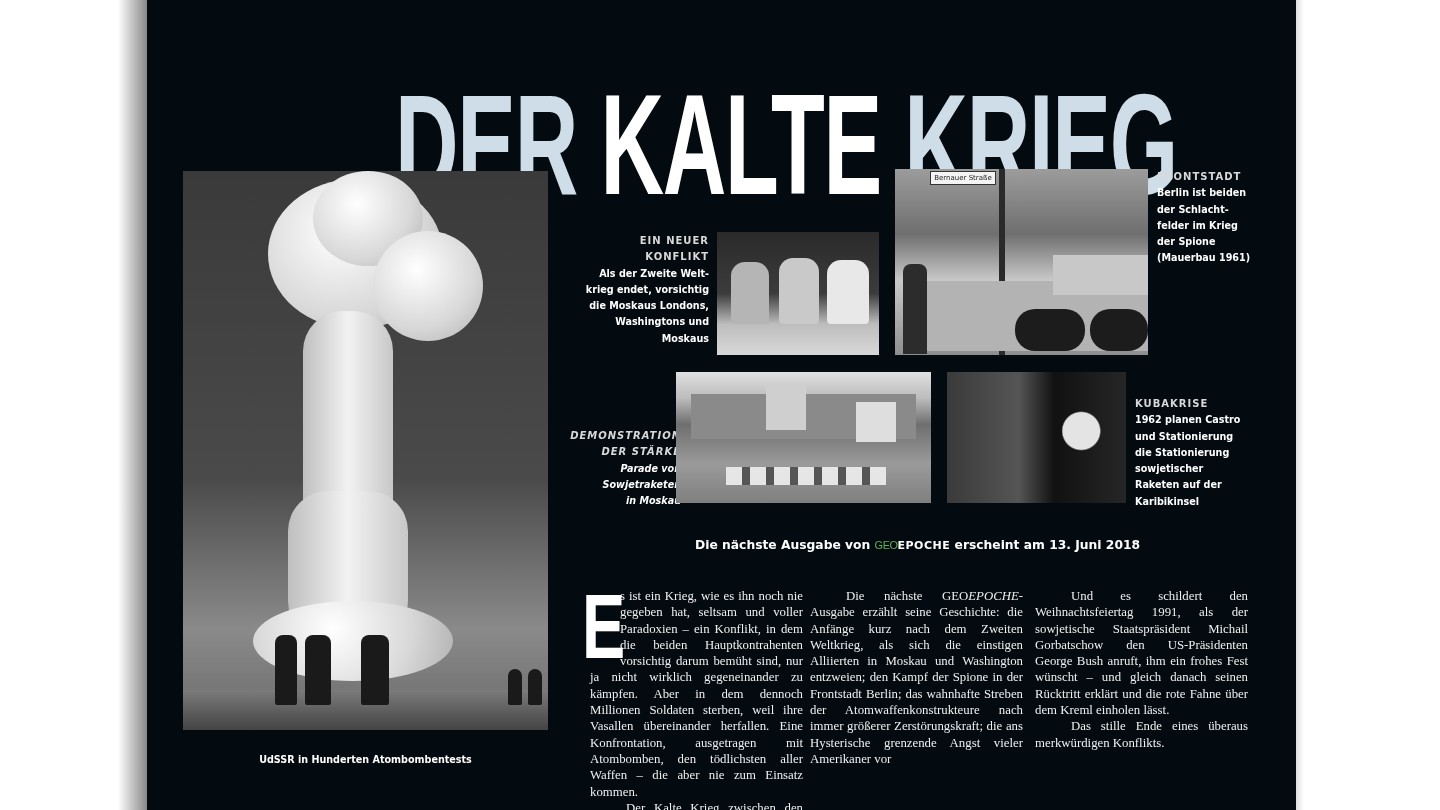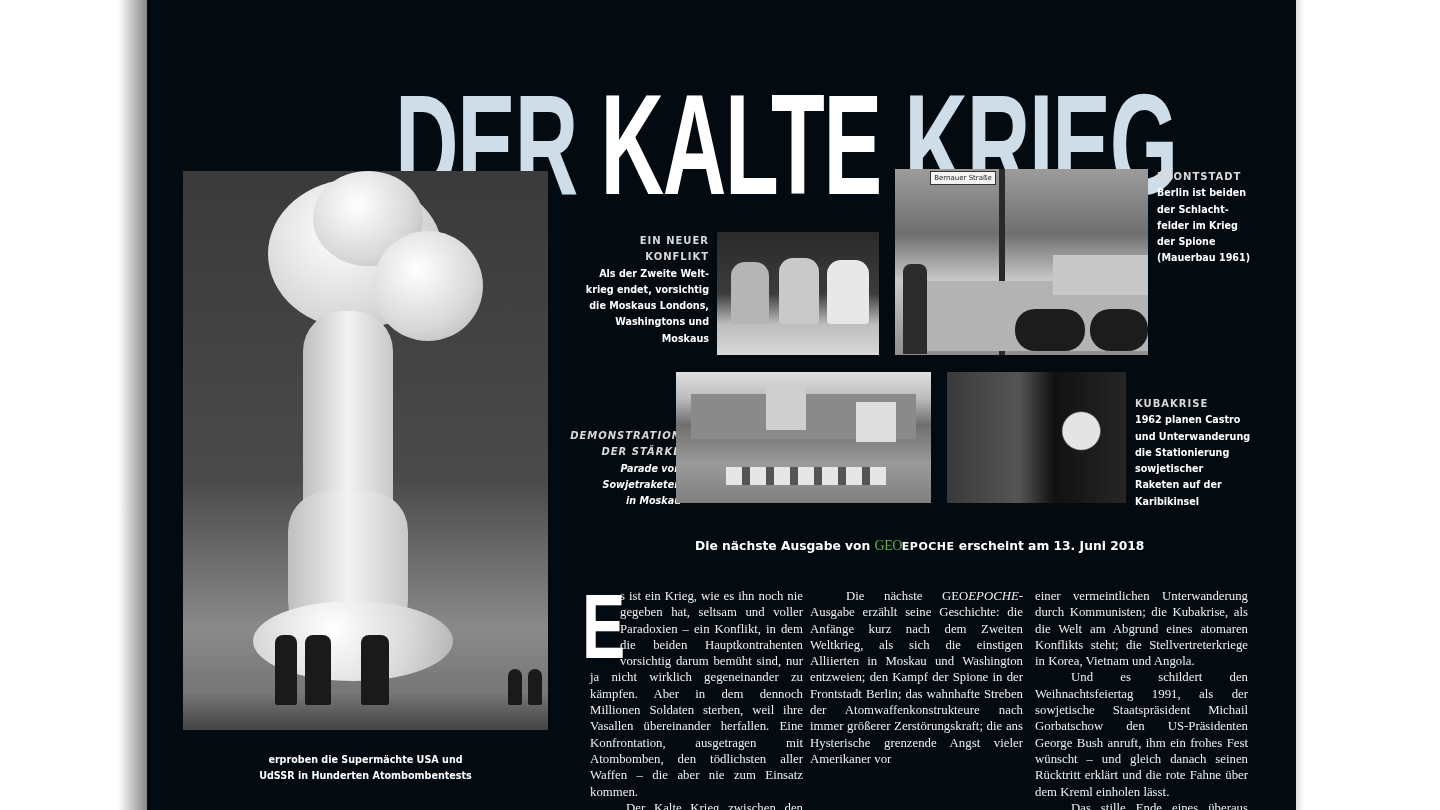--- a/index.html
+++ b/index.html
@@ -169,7 +169,7 @@
   <div class="caption cap-left" style="left:988px;top:396px;width:130px;">
     <span class="kicker">KUBAKRISE</span>
     <span class="body">1962 planen Castro</span>
-    <span class="body">und Unterwanderung</span>
+    <span class="body">und Stationierung</span>
     <span class="body">die Stationierung</span>
     <span class="body">sowjetischer</span>
     <span class="body">Raketen auf der</span>

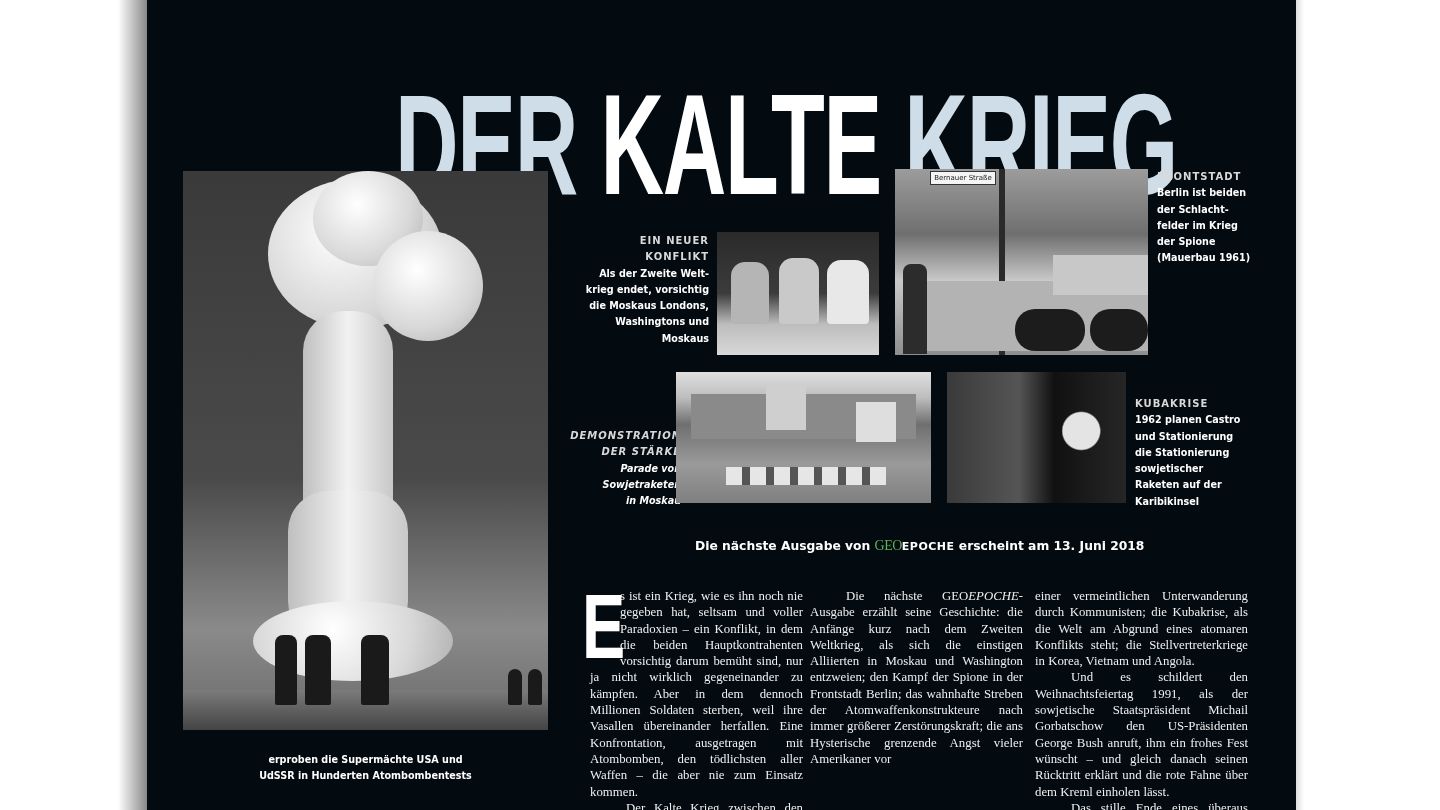--- a/index.html
+++ b/index.html
@@ -68,7 +68,7 @@
     color: #ffffff; font-family: "DejaVu Sans", sans-serif; font-weight: 700; font-size: 12.3px;
     white-space: nowrap;
   }
-  .teaser .brand-geo { color: #5fb157; font-family: Liberation Serif, serif; font-weight: 400; font-size: 14px; letter-spacing: -0.5px; }
+  .teaser .brand-geo { color: #5fb157; font-family: Liberation Sans, sans-serif; font-weight: 400; font-size: 11px; letter-spacing: -0.5px; }
   .teaser .brand-epoche { color: #ffffff; font-weight: 700; letter-spacing: 0.5px; font-size: 11px; }
 
   .column {

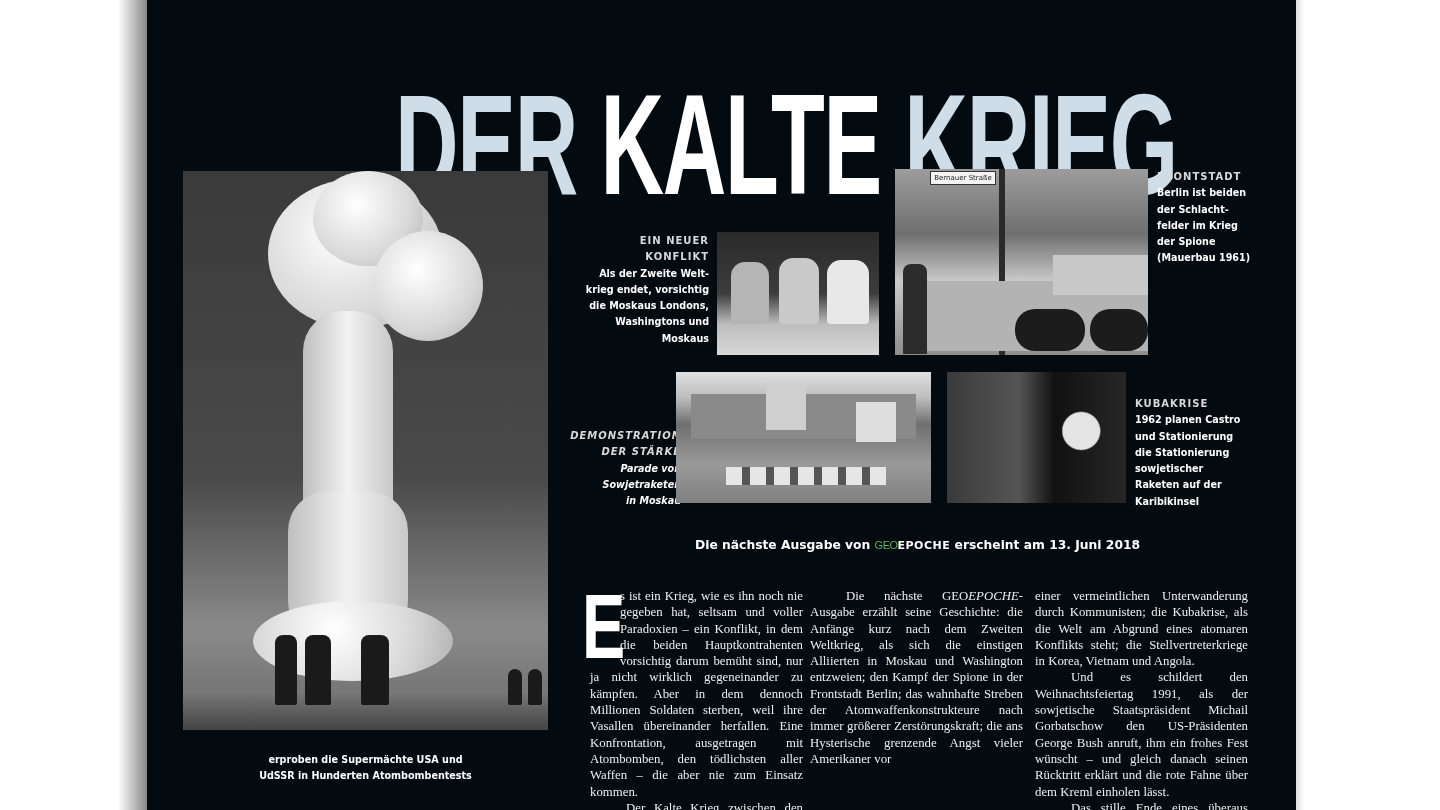--- a/index.html
+++ b/index.html
@@ -190,7 +190,6 @@
   </div>
 
   <div class="column" style="left:888px;">
-    <p class="first">einer vermeintlichen Unterwanderung durch Kommunisten; die Kubakrise, als die Welt am Abgrund eines atomaren Konflikts steht; die Stellvertreterkriege in Korea, Vietnam und Angola.</p>
     <p>Und es schildert den Weihnachtsfeiertag 1991, als der sowjetische Staatspräsident Michail Gorbatschow den US-Präsidenten George Bush anruft, ihm ein frohes Fest wünscht – und gleich danach seinen Rücktritt erklärt und die rote Fahne über dem Kreml einholen lässt.</p>
     <p>Das stille Ende eines überaus merkwürdigen Konflikts.</p>
   </div>

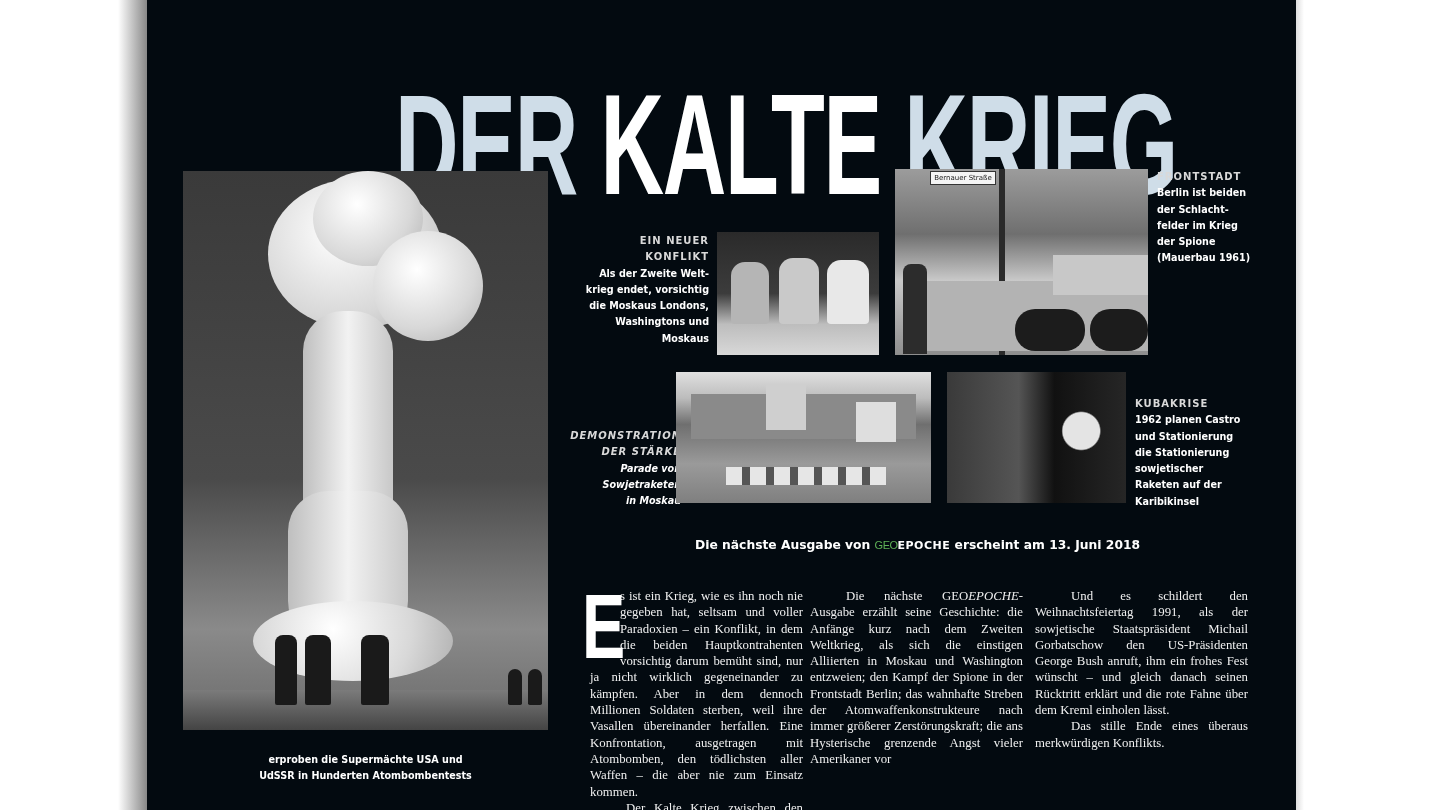--- a/index.html
+++ b/index.html
@@ -115,7 +115,6 @@
   </div>
 
   <div class="caption cap-center" style="left:36px;top:752px;width:365px;">
-    <span class="body">erproben die Supermächte USA und</span>
     <span class="body">UdSSR in Hunderten Atombombentests</span>
   </div>
 

